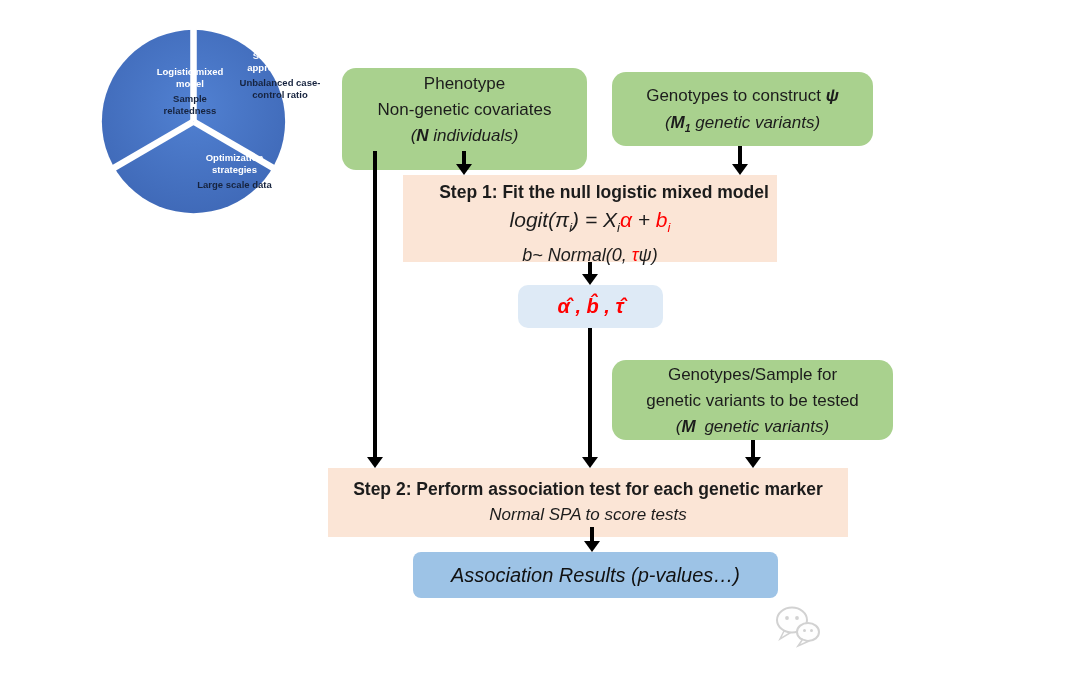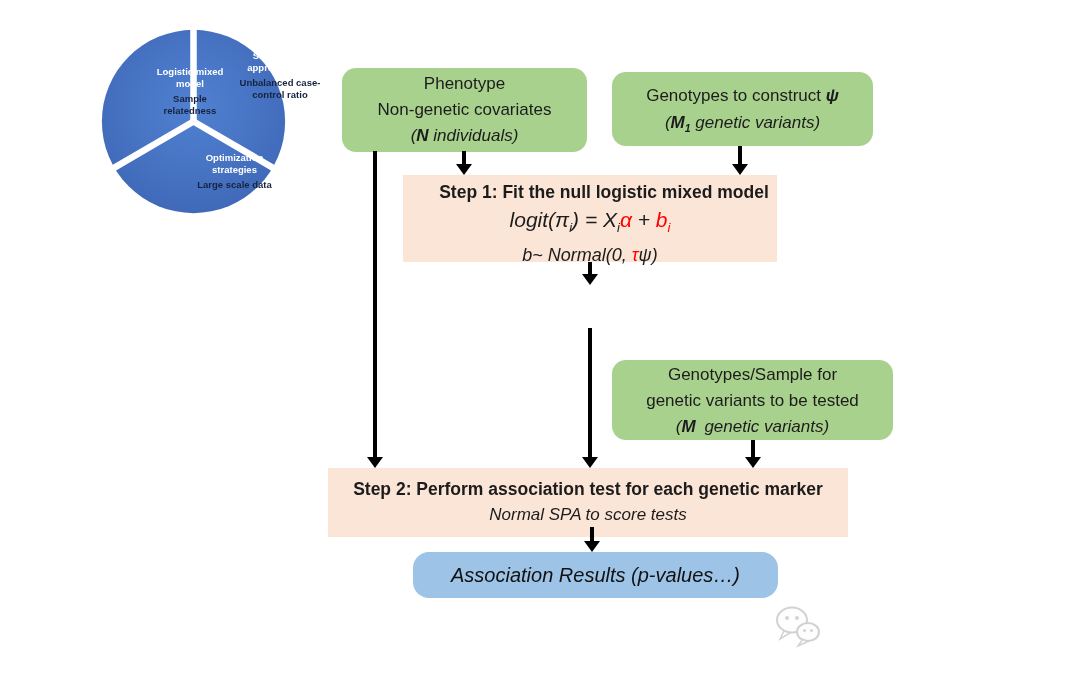--- a/index.html
+++ b/index.html
@@ -22,7 +22,7 @@
   .peach{background:var(--peach);}
   .lblue{background:var(--light-blue);border-radius:10px;}
   .rblue{background:var(--result-blue);border-radius:16px;}
-  .phenotype-box{left:342px;top:68px;width:245px;height:84px;font-size:17px;line-height:26px;padding-top:3px;box-sizing:border-box;}
+  .phenotype-box{left:342px;top:68px;width:245px;height:102px;font-size:17px;line-height:26px;padding-top:3px;box-sizing:border-box;}
   .psi-box{left:612px;top:72px;width:261px;height:74px;font-size:17px;line-height:27px;padding-top:10px;box-sizing:border-box;}
   .step1-box{left:403px;top:175px;width:374px;height:87px;box-sizing:border-box;padding-top:5px;}
   .step1-title{font-weight:bold;font-size:17.5px;line-height:25px;padding-left:28px;}

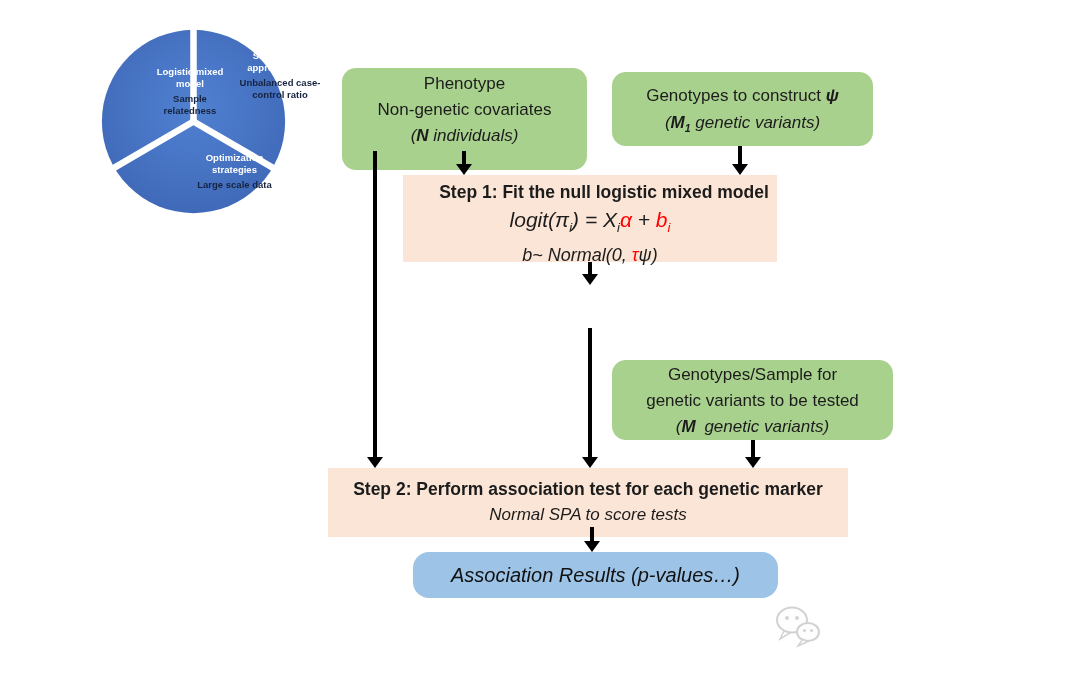--- a/index.html
+++ b/index.html
@@ -98,6 +98,9 @@
     <div class="math formula2"><span>b~ Normal(0, </span><span class="red">τ</span><span>ψ)</span></div>
   </div>
 
+  <div class="box lblue estimates-box">
+    <span class="math red">α̂ , b̂ , τ̂</span>
+  </div>
 
   <div class="box green test-box">
     <div>Genotypes/Sample for</div>

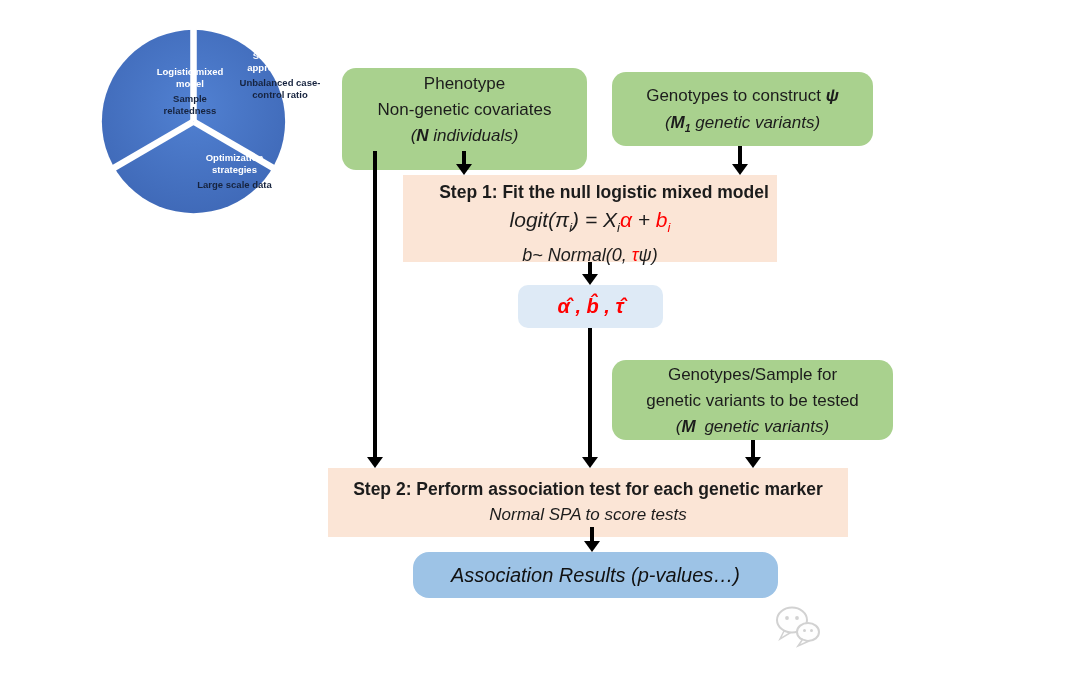--- a/index.html
+++ b/index.html
@@ -21,7 +21,7 @@
   .green{background:var(--green);border-radius:14px;}
   .peach{background:var(--peach);}
   .lblue{background:var(--light-blue);border-radius:10px;}
-  .rblue{background:var(--result-blue);border-radius:16px;}
+  .rblue{background:var(--result-blue);border-radius:8px;}
   .phenotype-box{left:342px;top:68px;width:245px;height:102px;font-size:17px;line-height:26px;padding-top:3px;box-sizing:border-box;}
   .psi-box{left:612px;top:72px;width:261px;height:74px;font-size:17px;line-height:27px;padding-top:10px;box-sizing:border-box;}
   .step1-box{left:403px;top:175px;width:374px;height:87px;box-sizing:border-box;padding-top:5px;}

